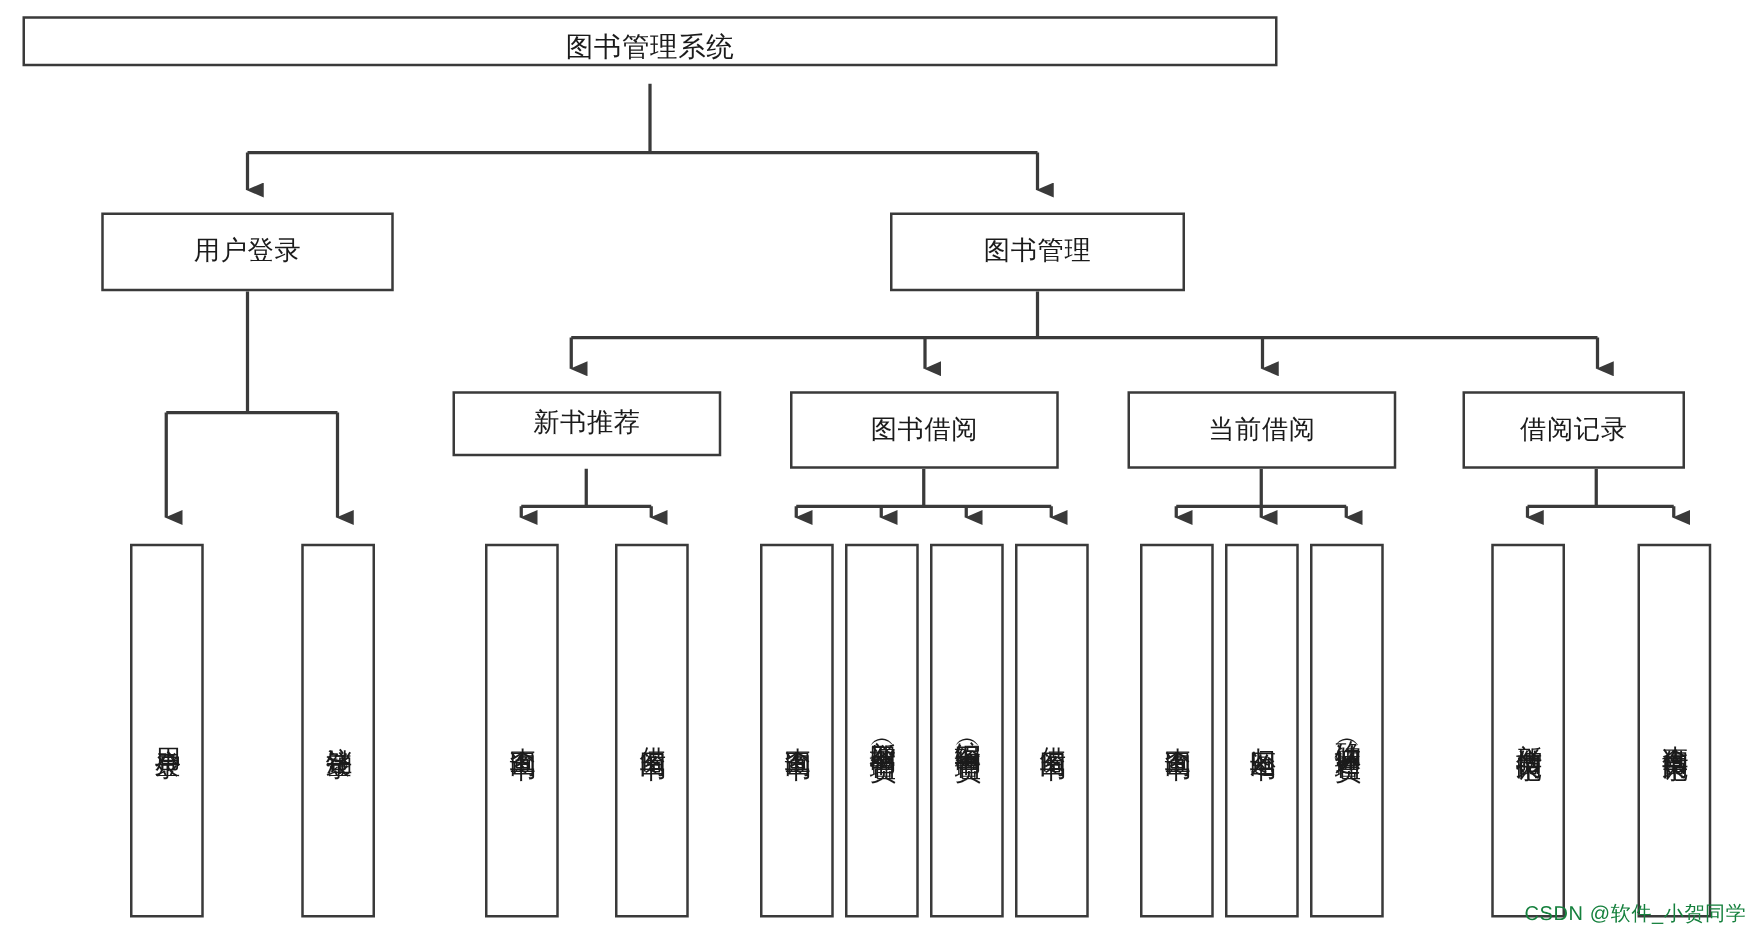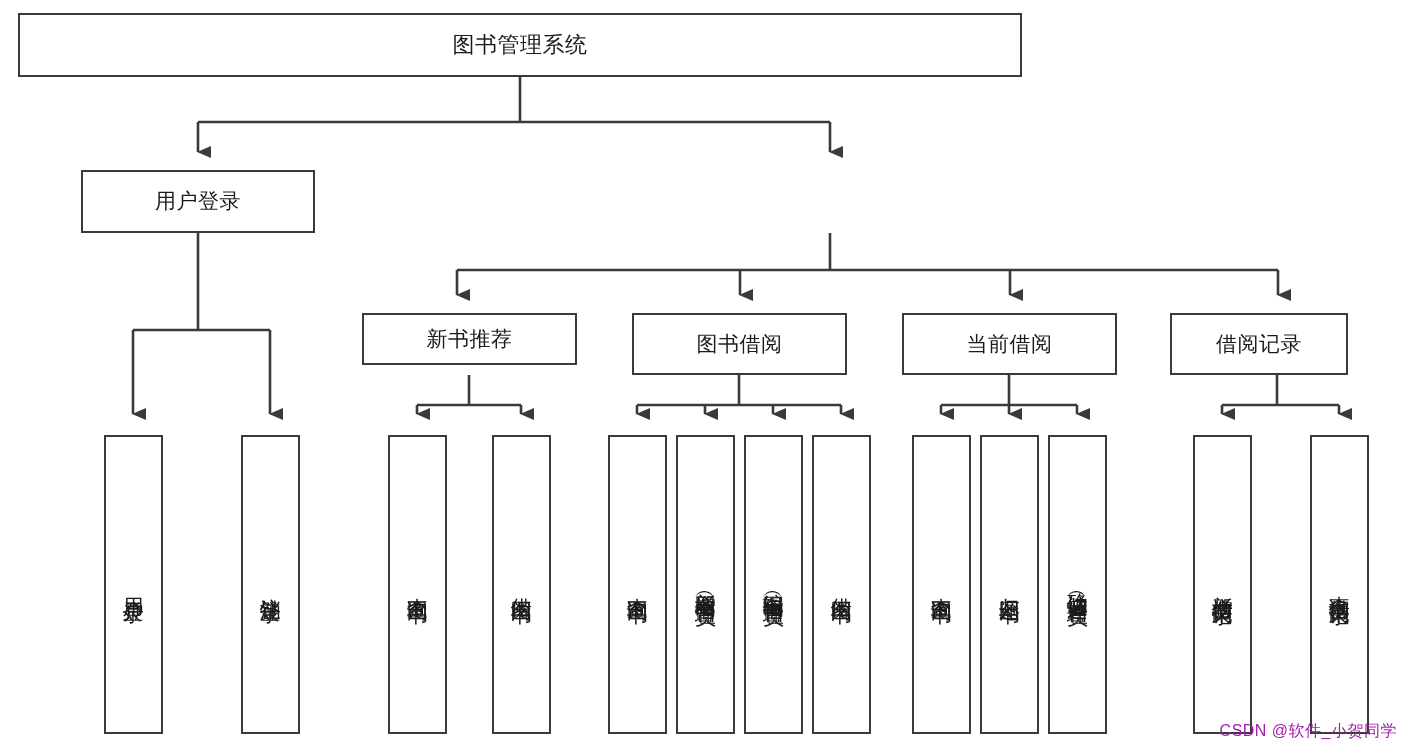--- a/index.html
+++ b/index.html
@@ -127,7 +127,7 @@
     </g>
   </svg>
 
-  <div class="node root" style="left:18px; top:13px; width:1004px; height:64px;">
+  <div class="node root" style="left:18px; top:13px; width:1004px; height:40px;align-items:flex-end;">
     <span class="label">图书管理系统</span>
   </div>
 

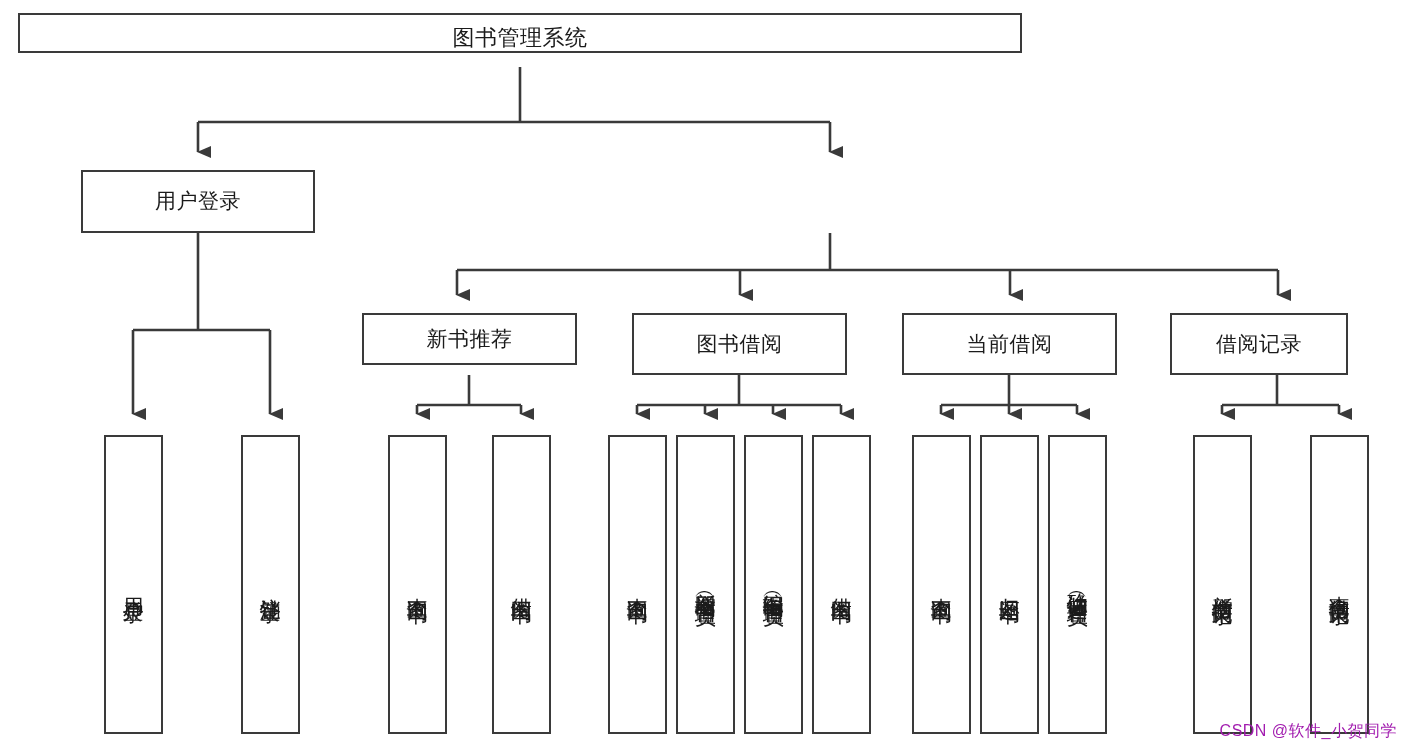--- a/index.html
+++ b/index.html
@@ -134,6 +134,9 @@
   <div class="node" style="left:81px; top:170px; width:234px; height:63px;">
     <span class="label">用户登录</span>
   </div>
+  <div class="node" style="left:712px; top:170px; width:236px; height:63px;">
+    <span class="label">图书管理</span>
+  </div>
 
   <div class="node" style="left:362px; top:313px; width:215px; height:52px;">
     <span class="label">新书推荐</span>

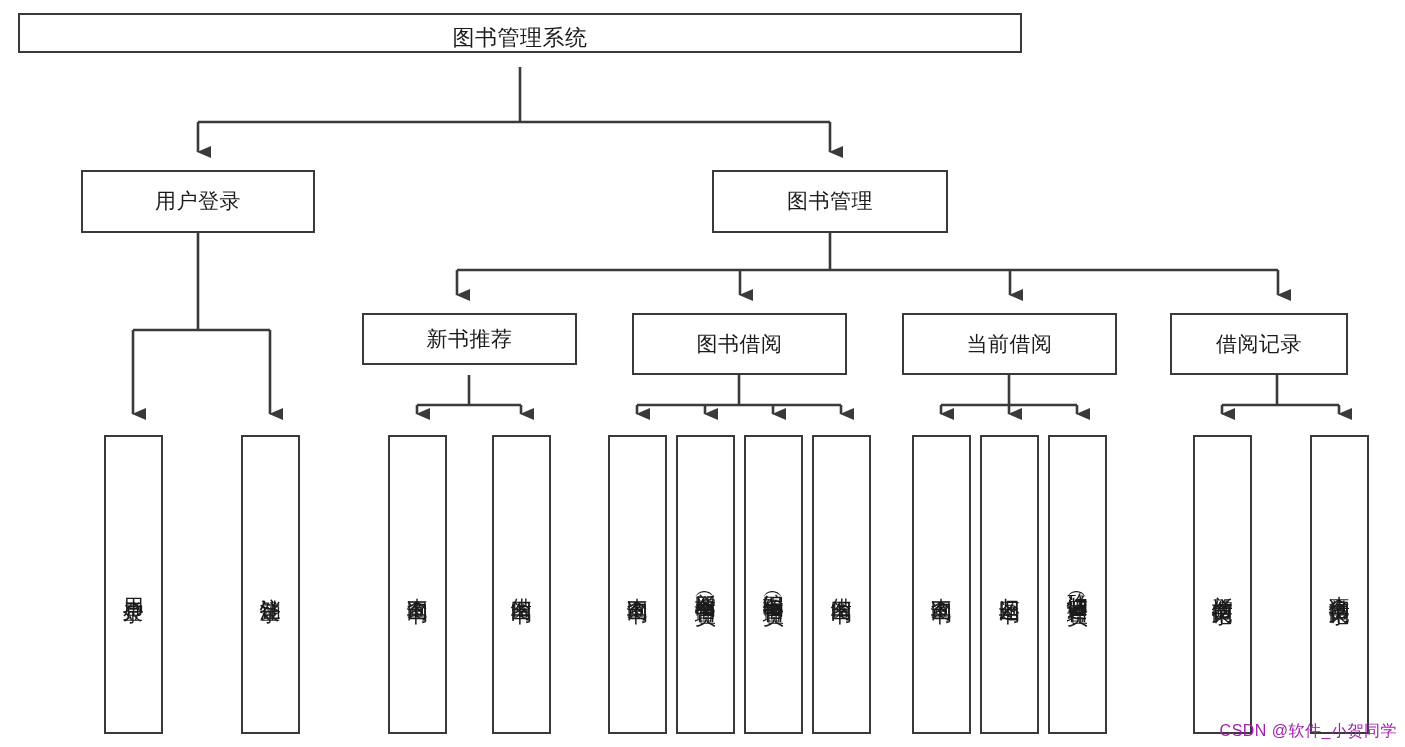--- a/index.html
+++ b/index.html
@@ -66,7 +66,7 @@
     right: 8px;
     bottom: 5px;
     font-size: 16px;
-    color: #a21caf;
+    color: #15803d;
     letter-spacing: 0.5px;
     z-index: 5;
     white-space: nowrap;

